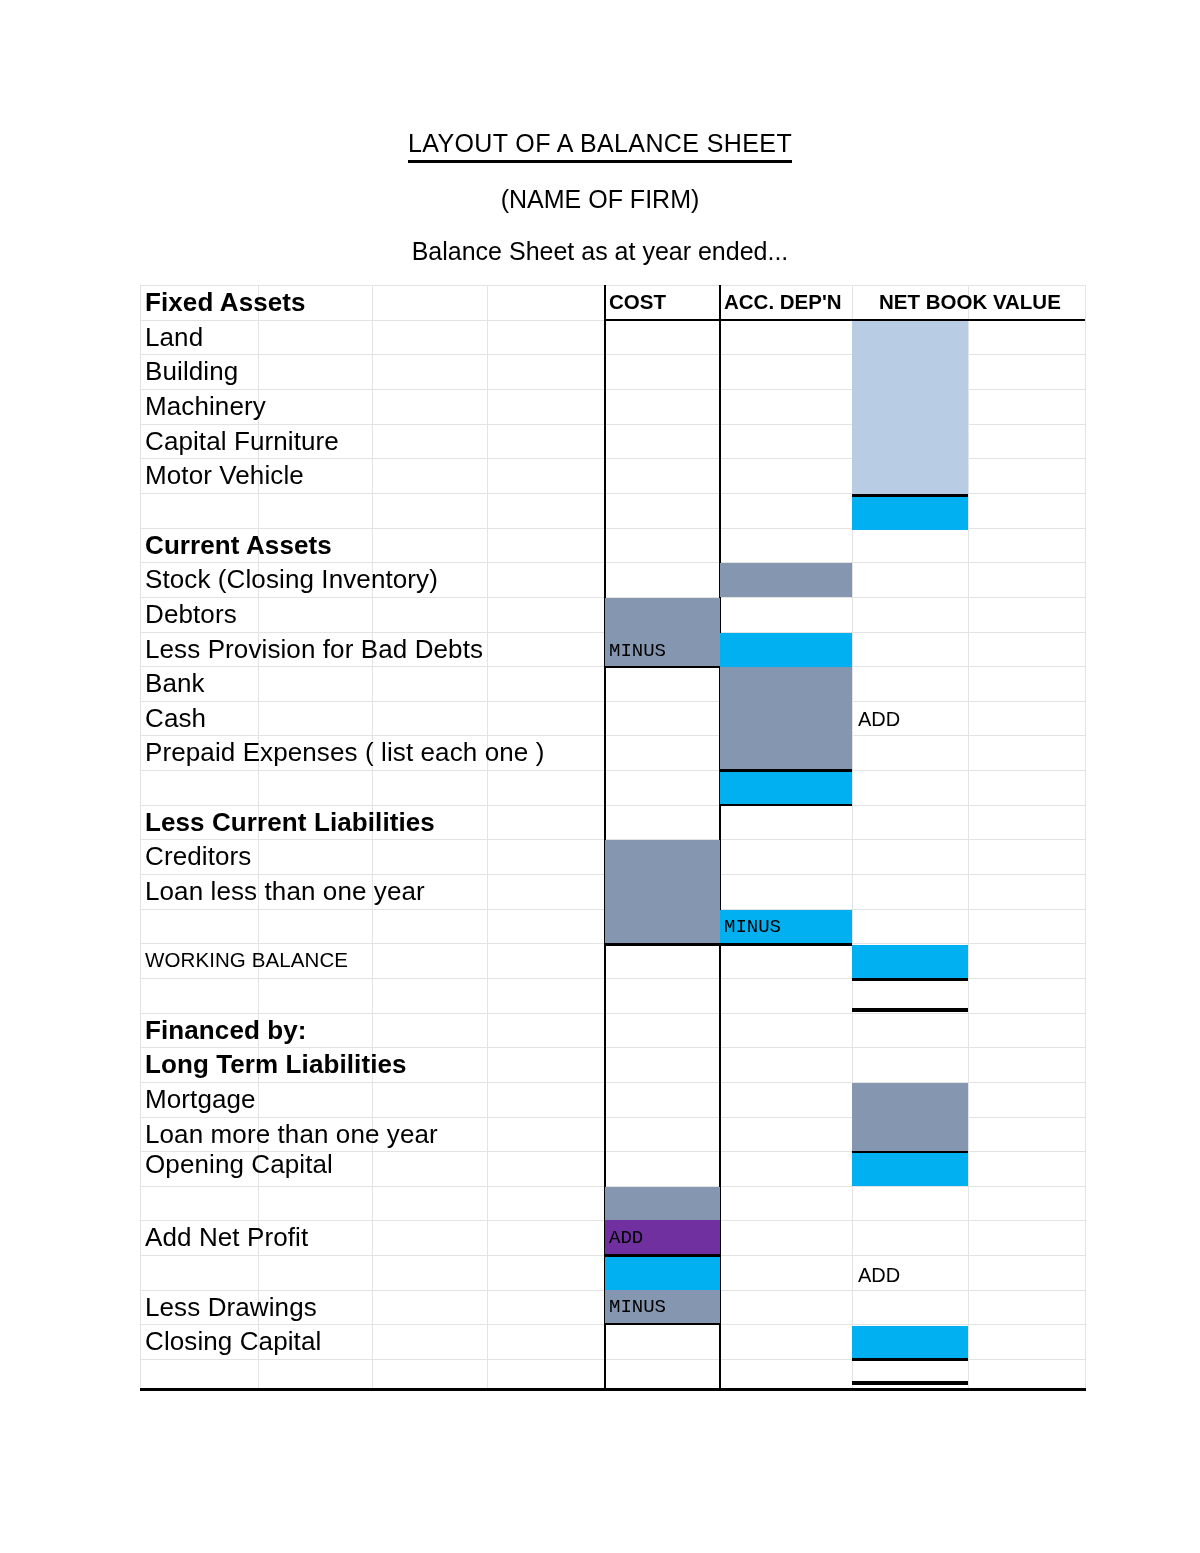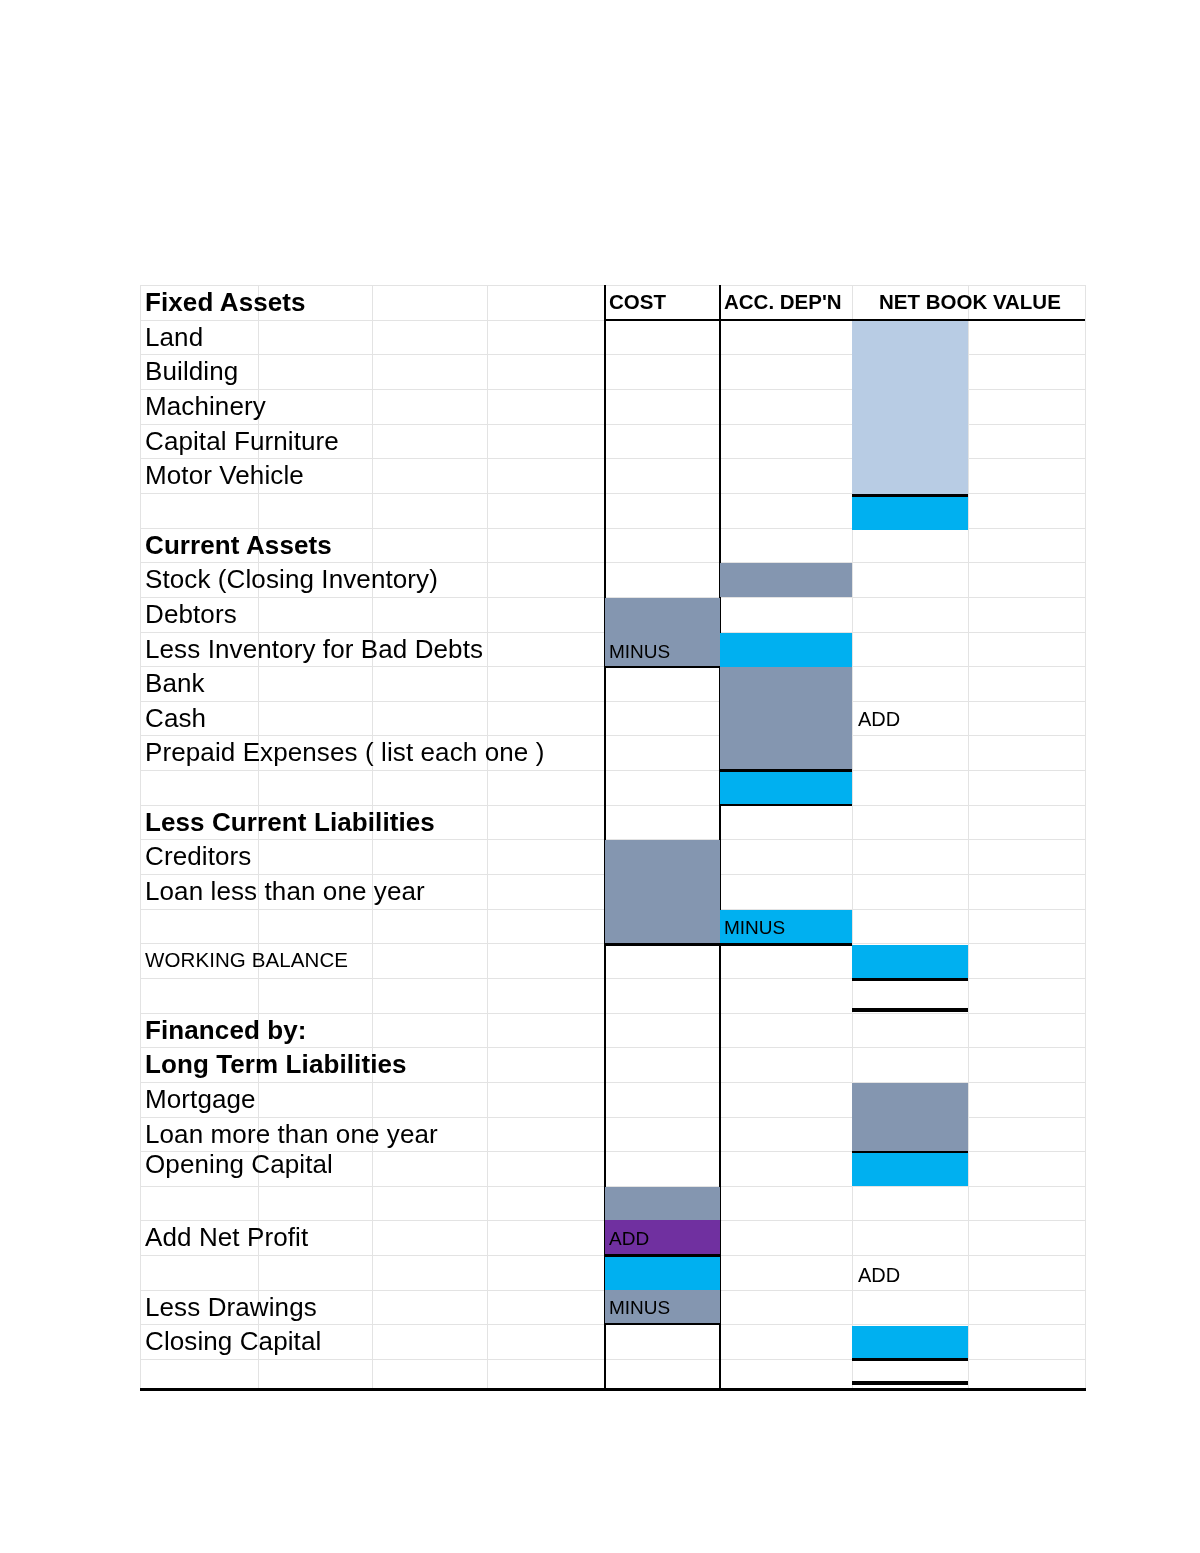--- a/index.html
+++ b/index.html
@@ -73,6 +73,11 @@
 
 <div class="page">
 
+  <div class="titles">
+    <div><span class="t-main">LAYOUT OF A BALANCE SHEET</span></div>
+    <div class="t-sub">(NAME OF FIRM)</div>
+    <div class="t-sub2">Balance Sheet as at year ended...</div>
+  </div>
 
   <div class="tbl">
 

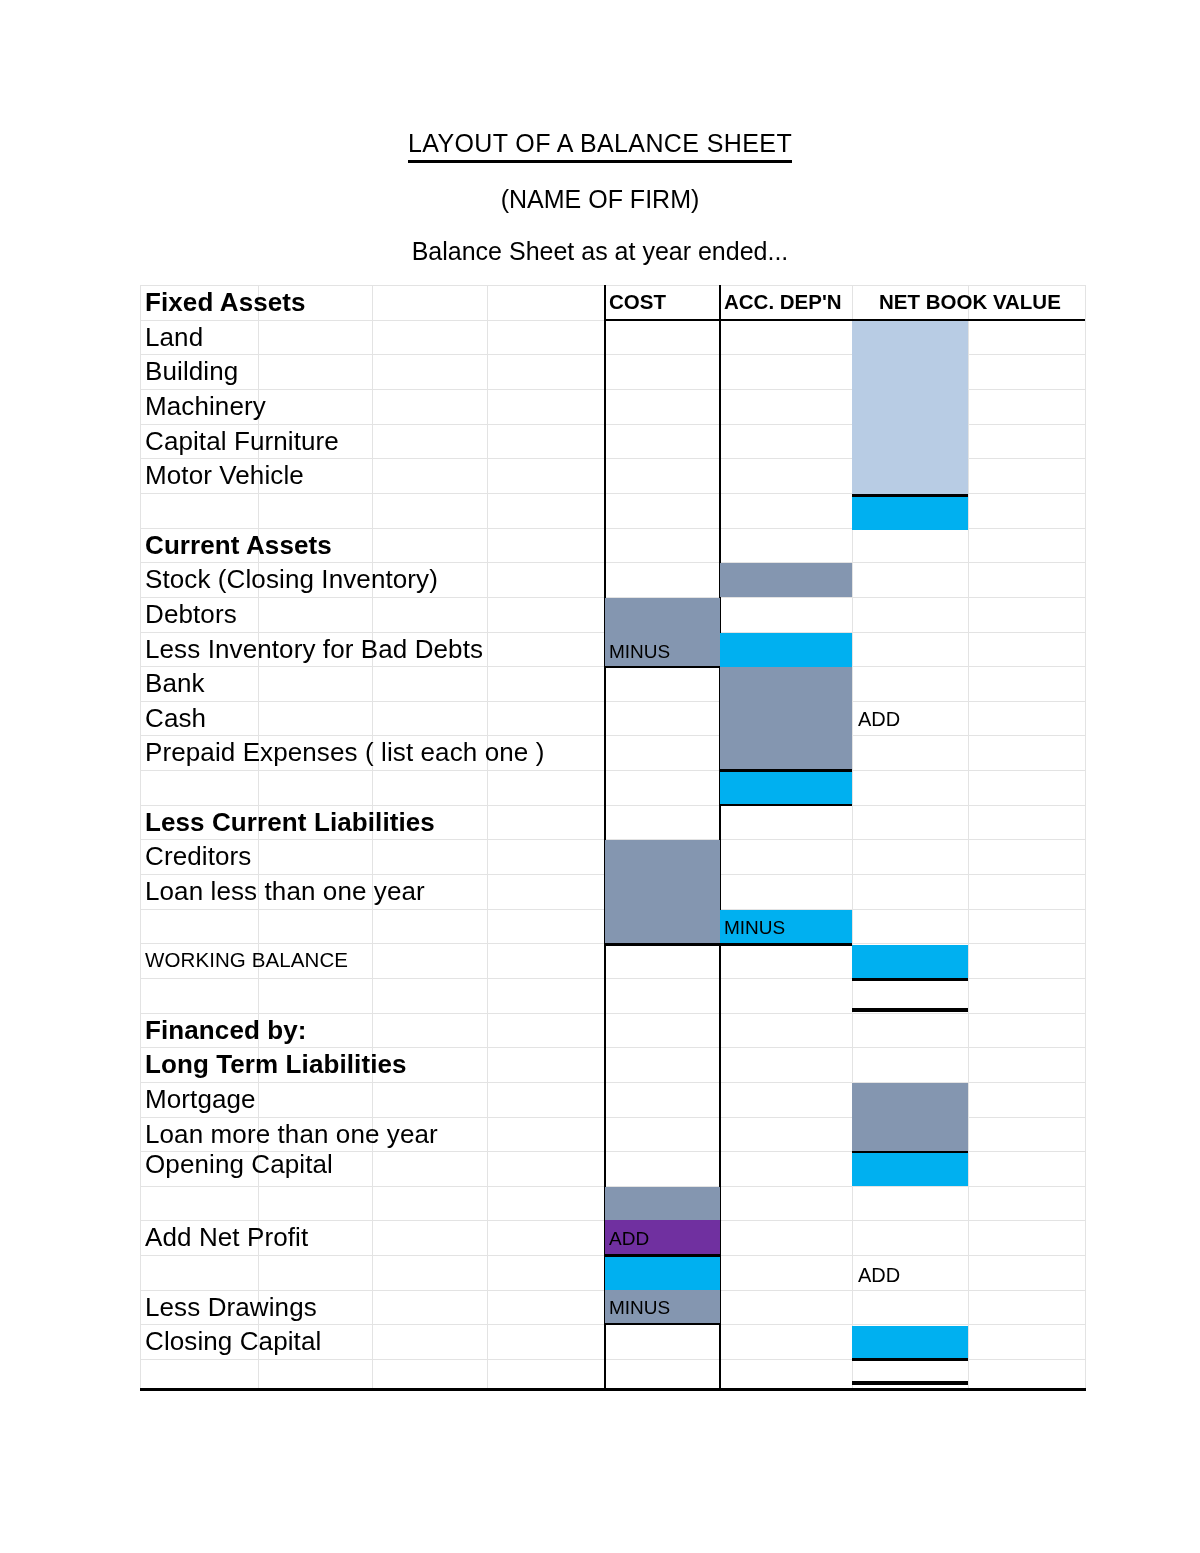--- a/index.html
+++ b/index.html
@@ -142,7 +142,7 @@
     <div class="rlabel bold" style="top:243px">Current Assets</div>
     <div class="rlabel" style="top:277px">Stock (Closing Inventory)</div>
     <div class="rlabel" style="top:312px">Debtors</div>
-    <div class="rlabel" style="top:347px">Less Inventory for Bad Debts</div>
+    <div class="rlabel" style="top:347px">Less Provision for Bad Debts</div>
     <div class="rlabel" style="top:381px">Bank</div>
     <div class="rlabel" style="top:416px">Cash</div>
     <div class="rlabel" style="top:450px">Prepaid Expenses ( list each one )</div>

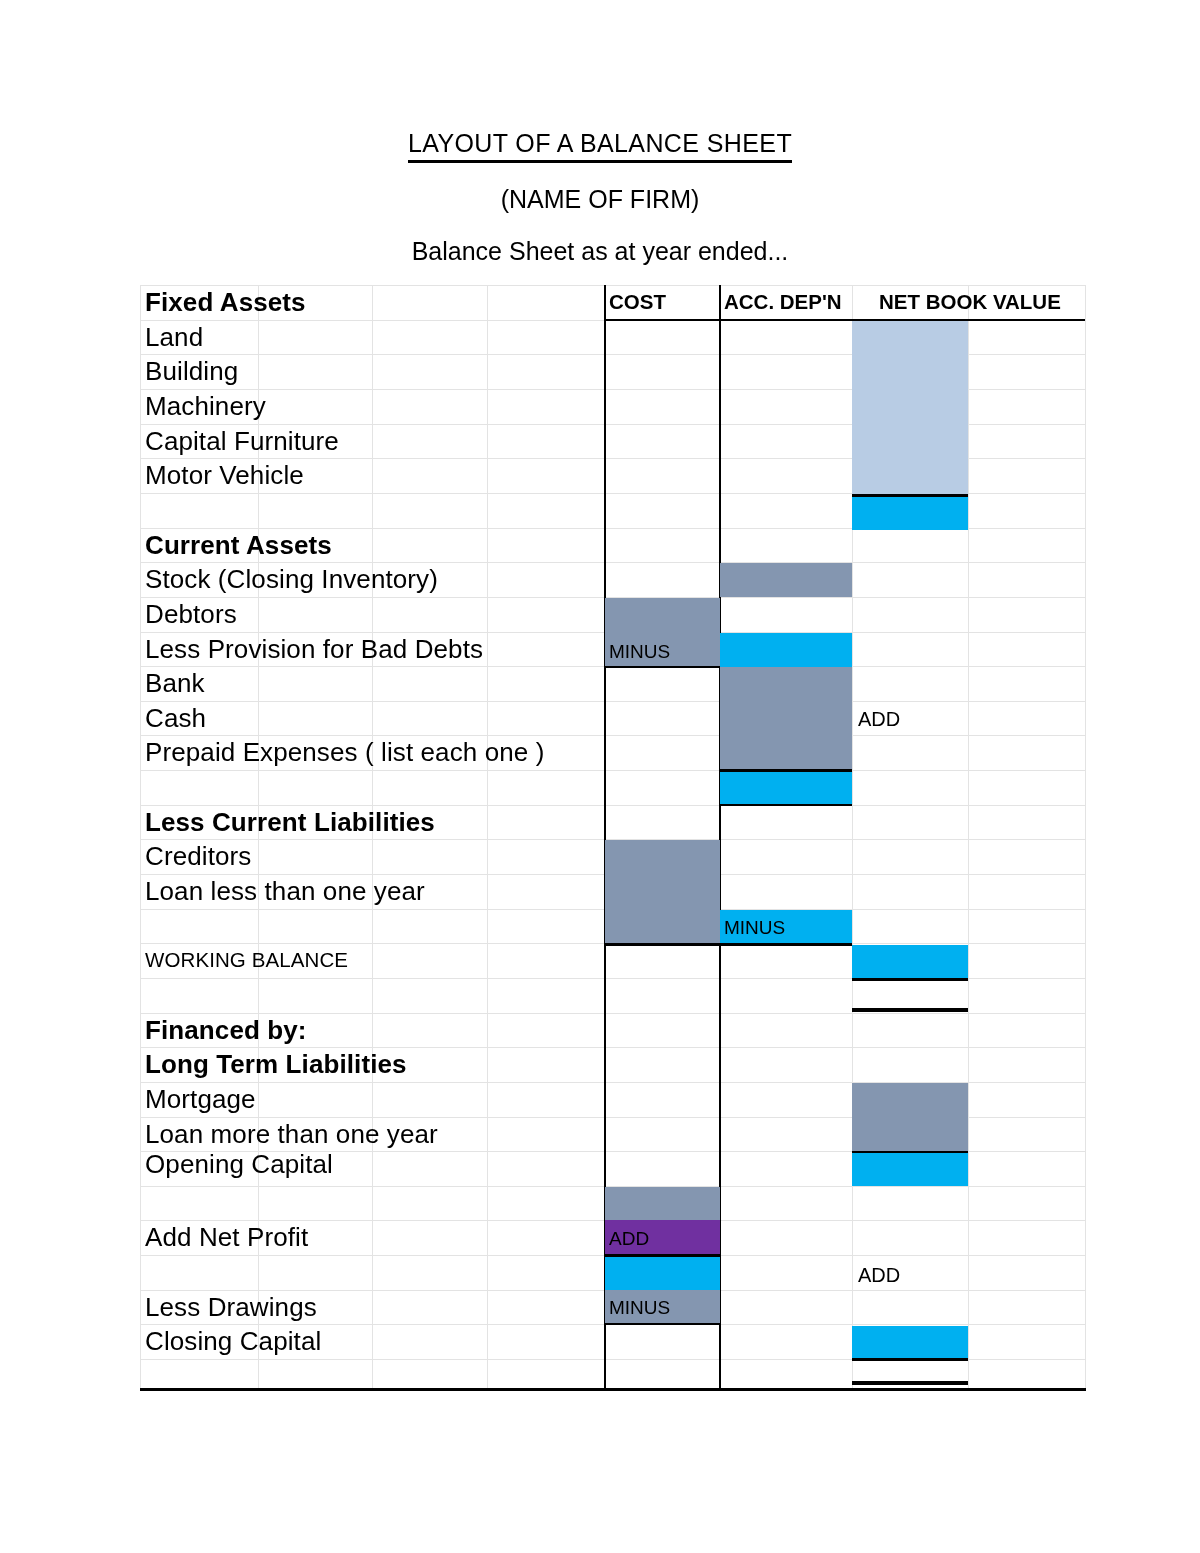--- a/index.html
+++ b/index.html
@@ -58,6 +58,7 @@
     position:absolute;left:4px;top:50%;
     transform:translateY(-50%);
     white-space:nowrap;
+    font-family:Liberation Mono, monospace;
   }
   
   .rule{position:absolute;background:#000;}

